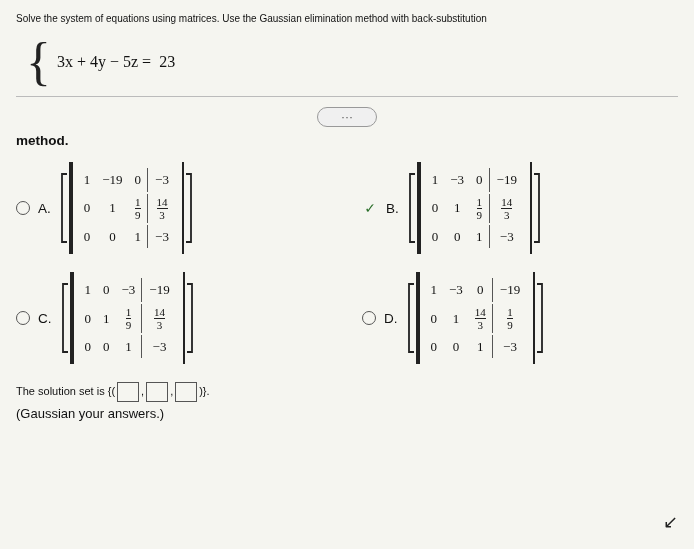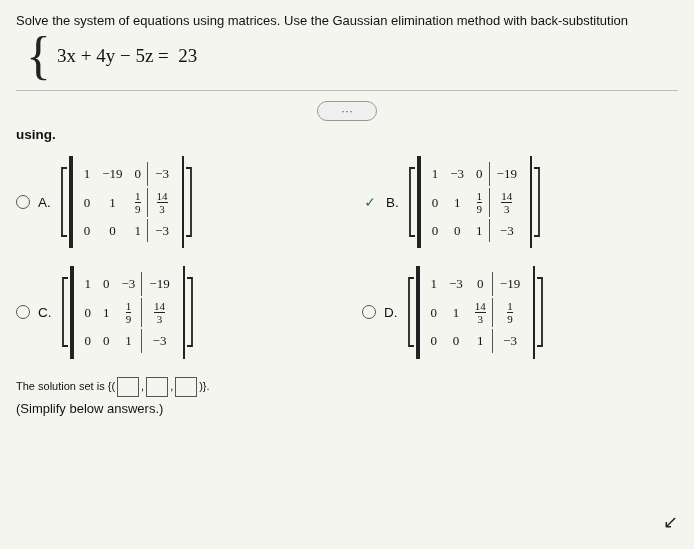--- a/index.html
+++ b/index.html
@@ -13,8 +13,9 @@
       color: #111;
     }
     .problem-header {
-      font-size: 13px;
-      font-family: Arial, sans-serif;
+      font-size: 10px;
+      font-family: Arial, sans-serif;
+      margin-bottom: 10px;
       line-height: 1.4;
     }
     .equations {

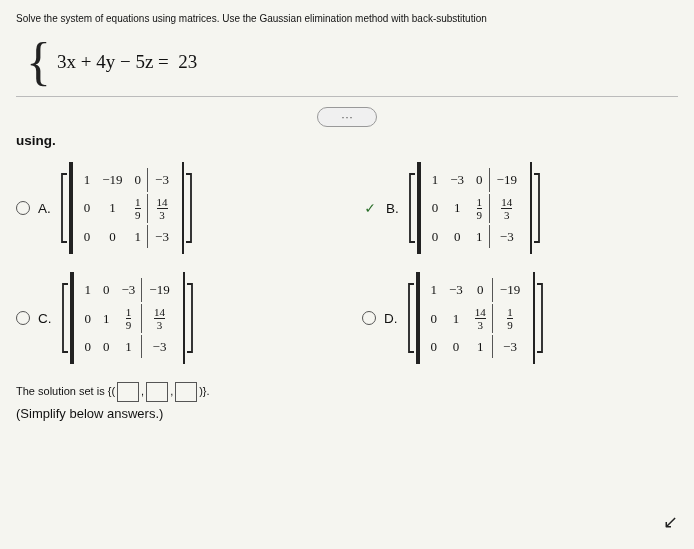--- a/index.html
+++ b/index.html
@@ -35,7 +35,7 @@
       display: flex;
       flex-direction: column;
       gap: 1px;
-      font-size: 19px;
+      font-size: 16px;
     }
     .eq-list div { line-height: 1.6; }
     .divider {

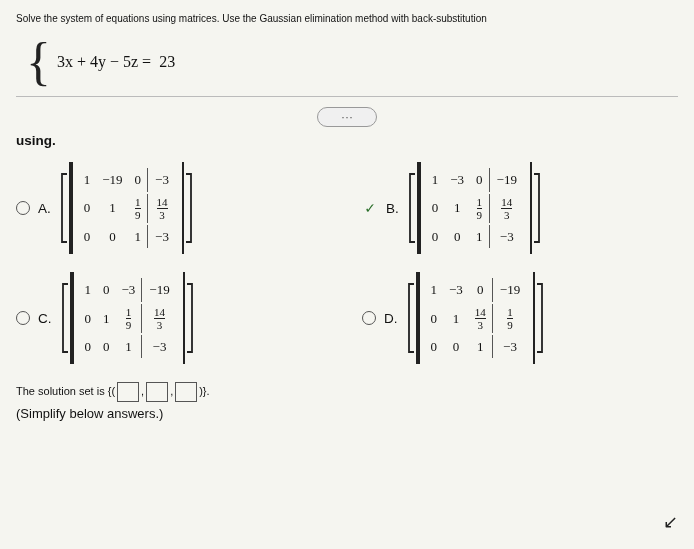--- a/index.html
+++ b/index.html
@@ -199,7 +199,7 @@
   <span class="dots-btn">···</span>
 </div>
 
-<div class="below-label">using.</div>
+<div class="below-label">method.</div>
 
 <div class="options-grid">
 

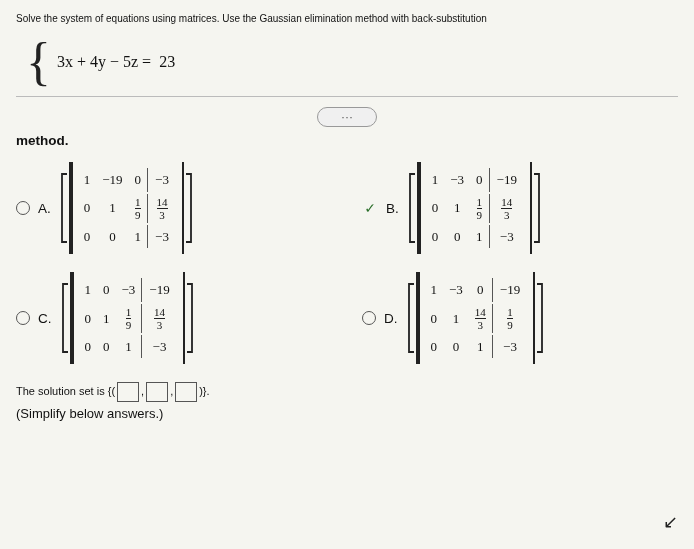--- a/index.html
+++ b/index.html
@@ -372,7 +372,7 @@
 <div class="solution-set">
   <span>The solution set is {(</span><span class="solution-box"></span><span>,</span><span class="solution-box"></span><span>,</span><span class="solution-box"></span><span>)}.</span>
 </div>
-<div class="simplify-note">(Simplify below answers.)</div>
+<div class="simplify-note">(Gaussian your answers.)</div>
 
 <div class="cursor-arrow">↙</div>
 

